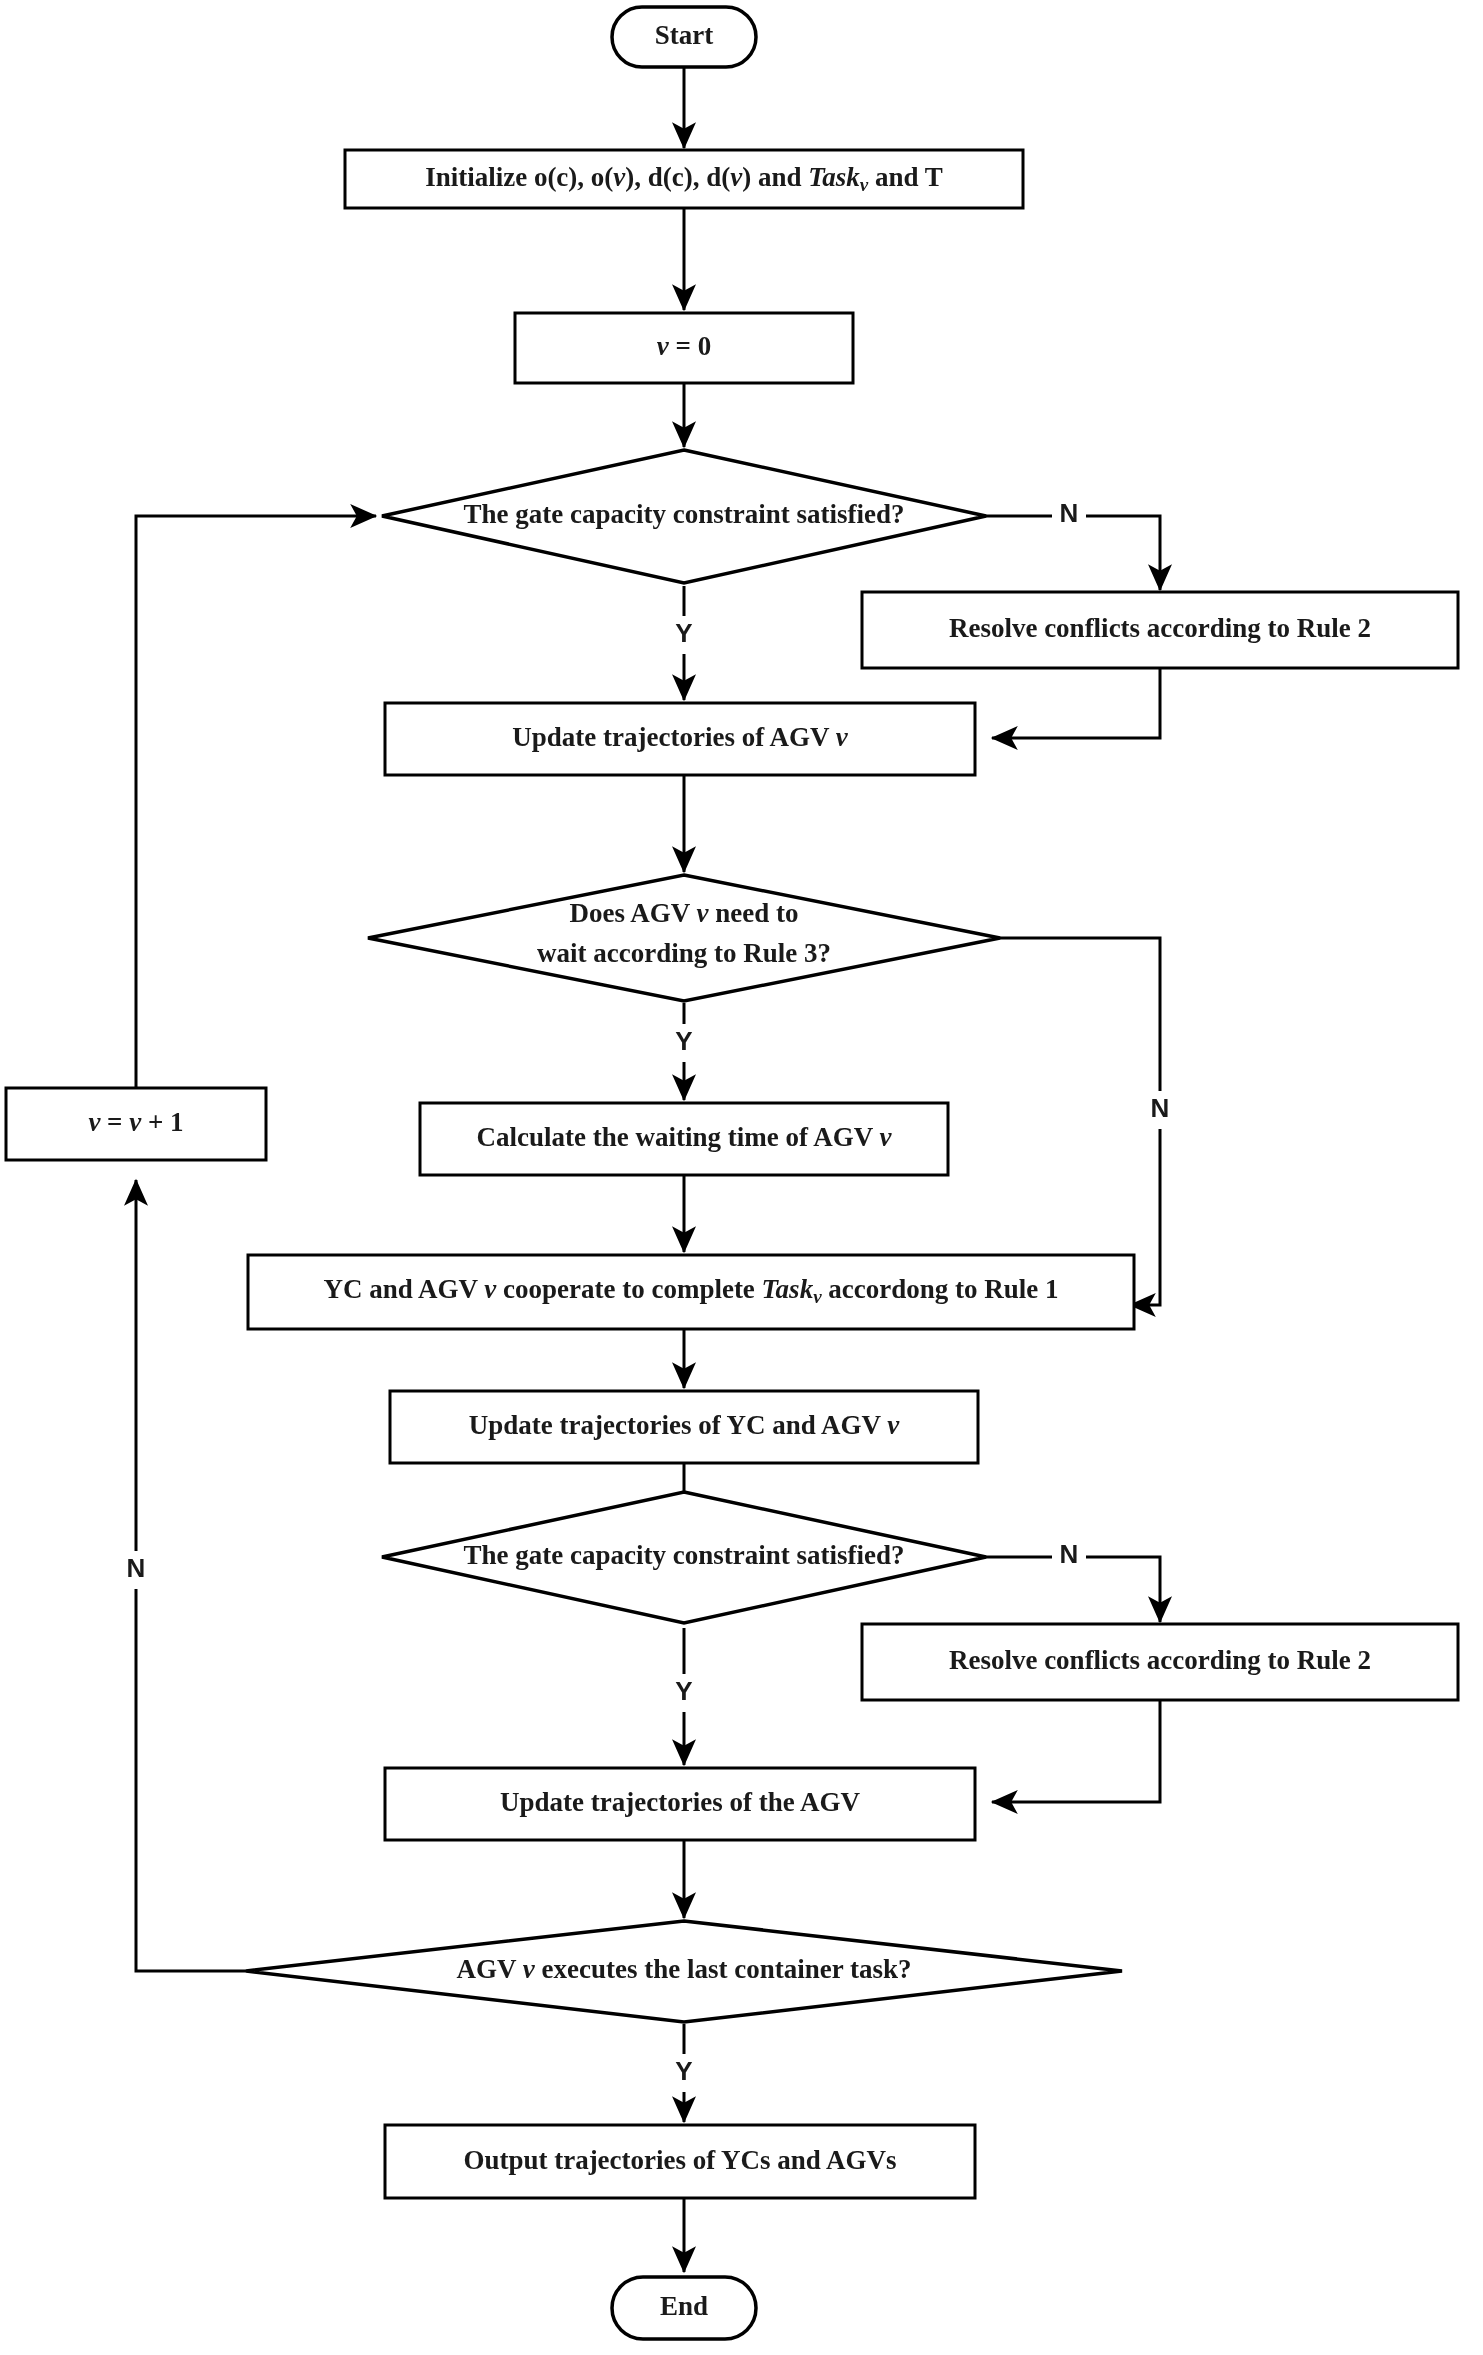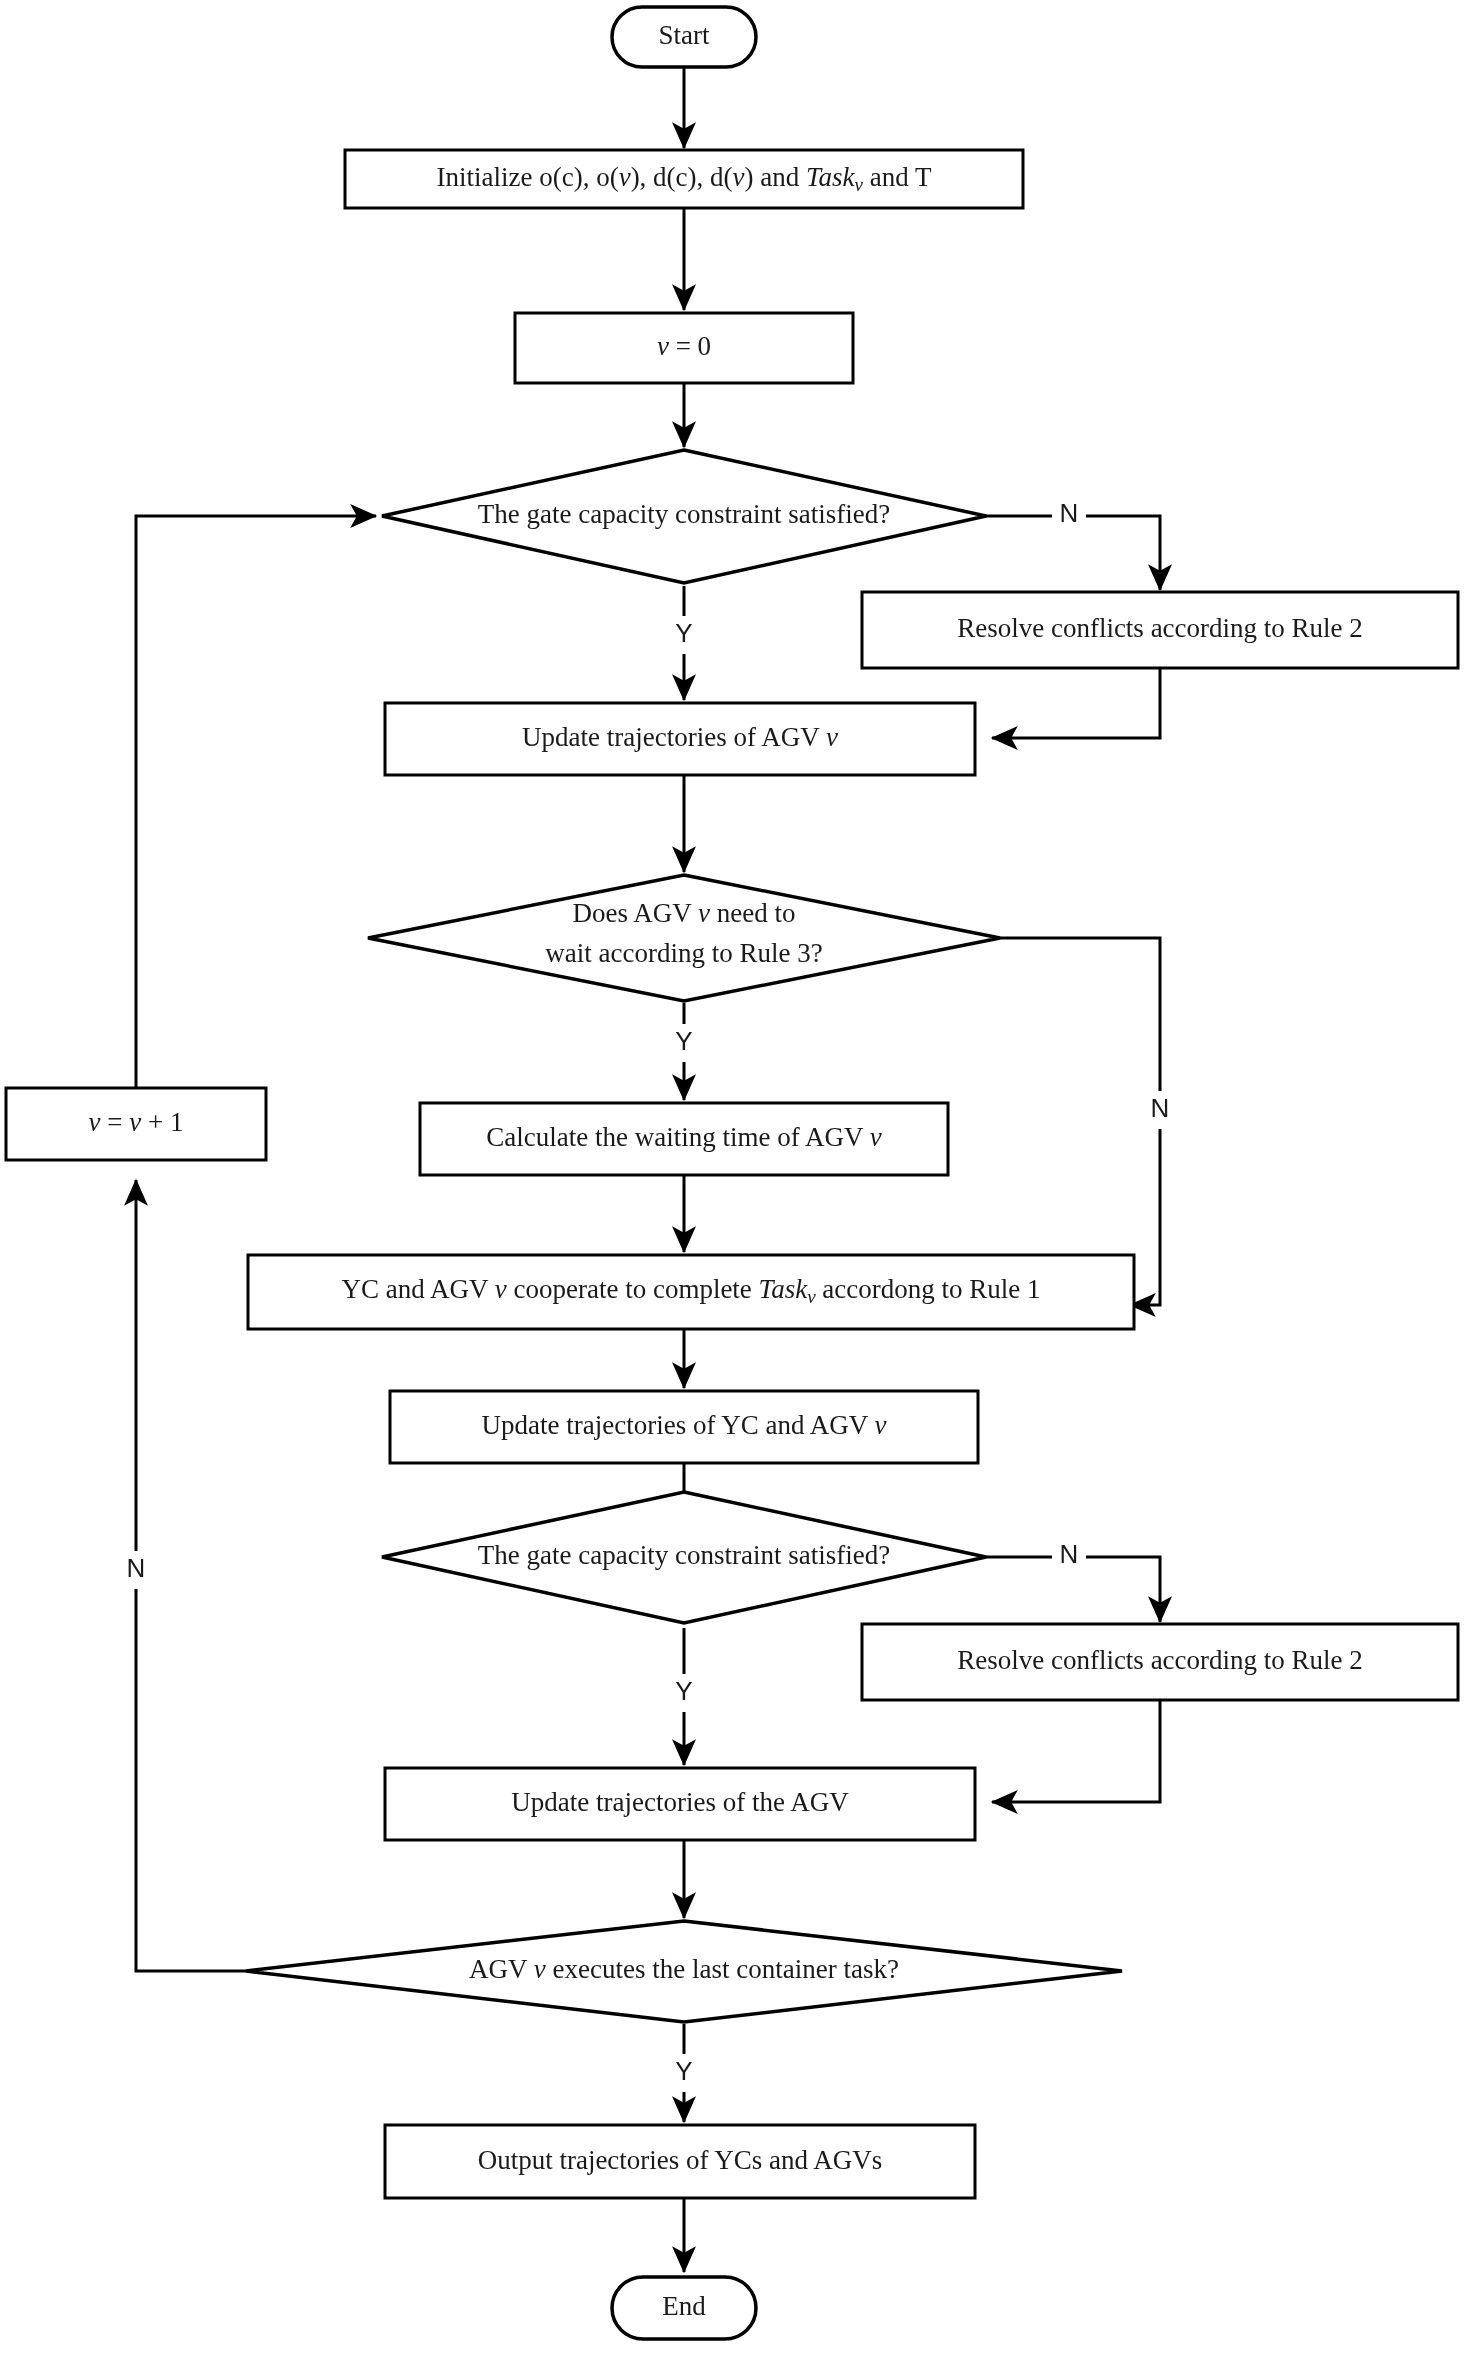--- a/index.html
+++ b/index.html
@@ -18,6 +18,7 @@
     position: relative;
     width: 1483px;
     height: 1993px;
+    font-weight: bold;
   }
   svg#flow-svg {
     position: absolute;

